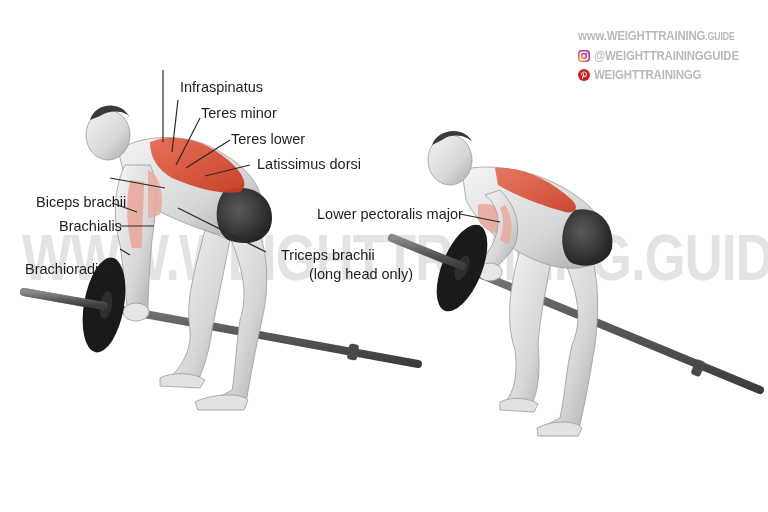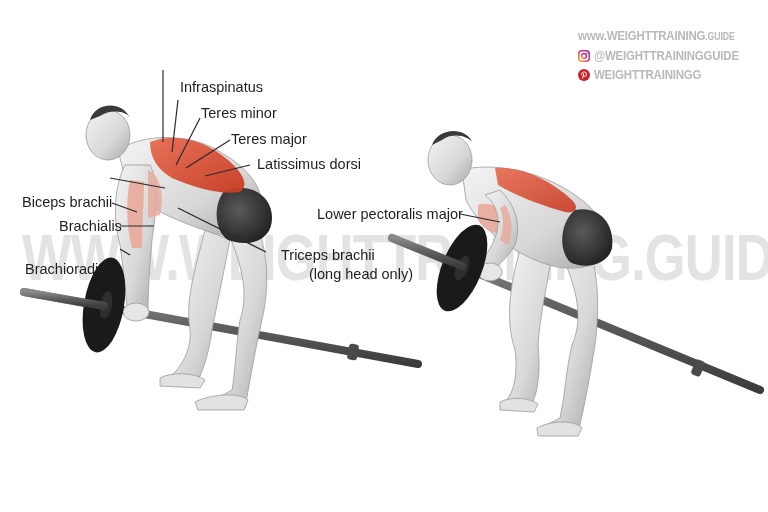--- a/index.html
+++ b/index.html
@@ -117,7 +117,7 @@
 
   <div class="label" style="left:180px; top:80px;">Infraspinatus</div>
   <div class="label" style="left:201px; top:106px;">Teres minor</div>
-  <div class="label" style="left:231px; top:132px;">Teres major</div>
+  <div class="label" style="left:231px; top:132px;">Teres lower</div>
   <div class="label" style="left:257px; top:157px;">Latissimus dorsi</div>
   <div class="label" style="left:22px; top:195px;">Biceps brachii</div>
   <div class="label" style="left:59px; top:219px;">Brachialis</div>

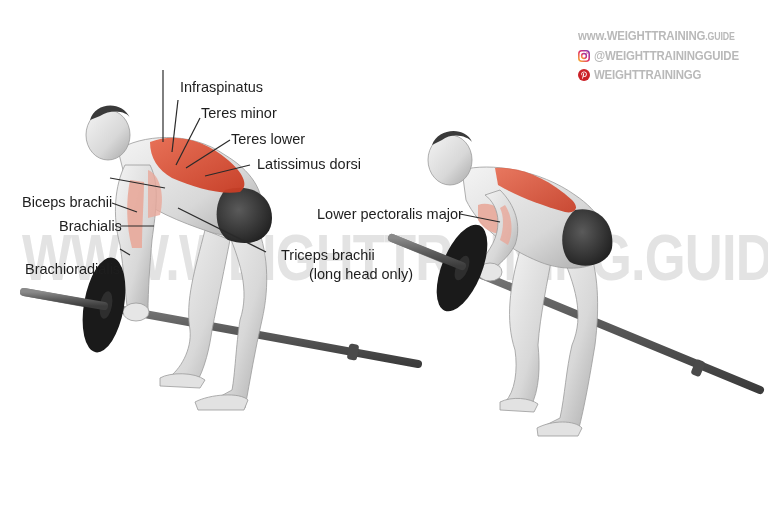--- a/index.html
+++ b/index.html
@@ -119,7 +119,7 @@
   <div class="label" style="left:201px; top:106px;">Teres minor</div>
   <div class="label" style="left:231px; top:132px;">Teres lower</div>
   <div class="label" style="left:257px; top:157px;">Latissimus dorsi</div>
-  <div class="label" style="left:22px; top:195px;">Biceps brachii</div>
+  <div class="label" style="left:36px; top:195px;">Biceps brachii</div>
   <div class="label" style="left:59px; top:219px;">Brachialis</div>
   <div class="label" style="left:25px; top:242px;margin-top:20px;">Brachioradialis</div>
   <div class="label" style="left:281px; top:248px;">Triceps brachii</div>

